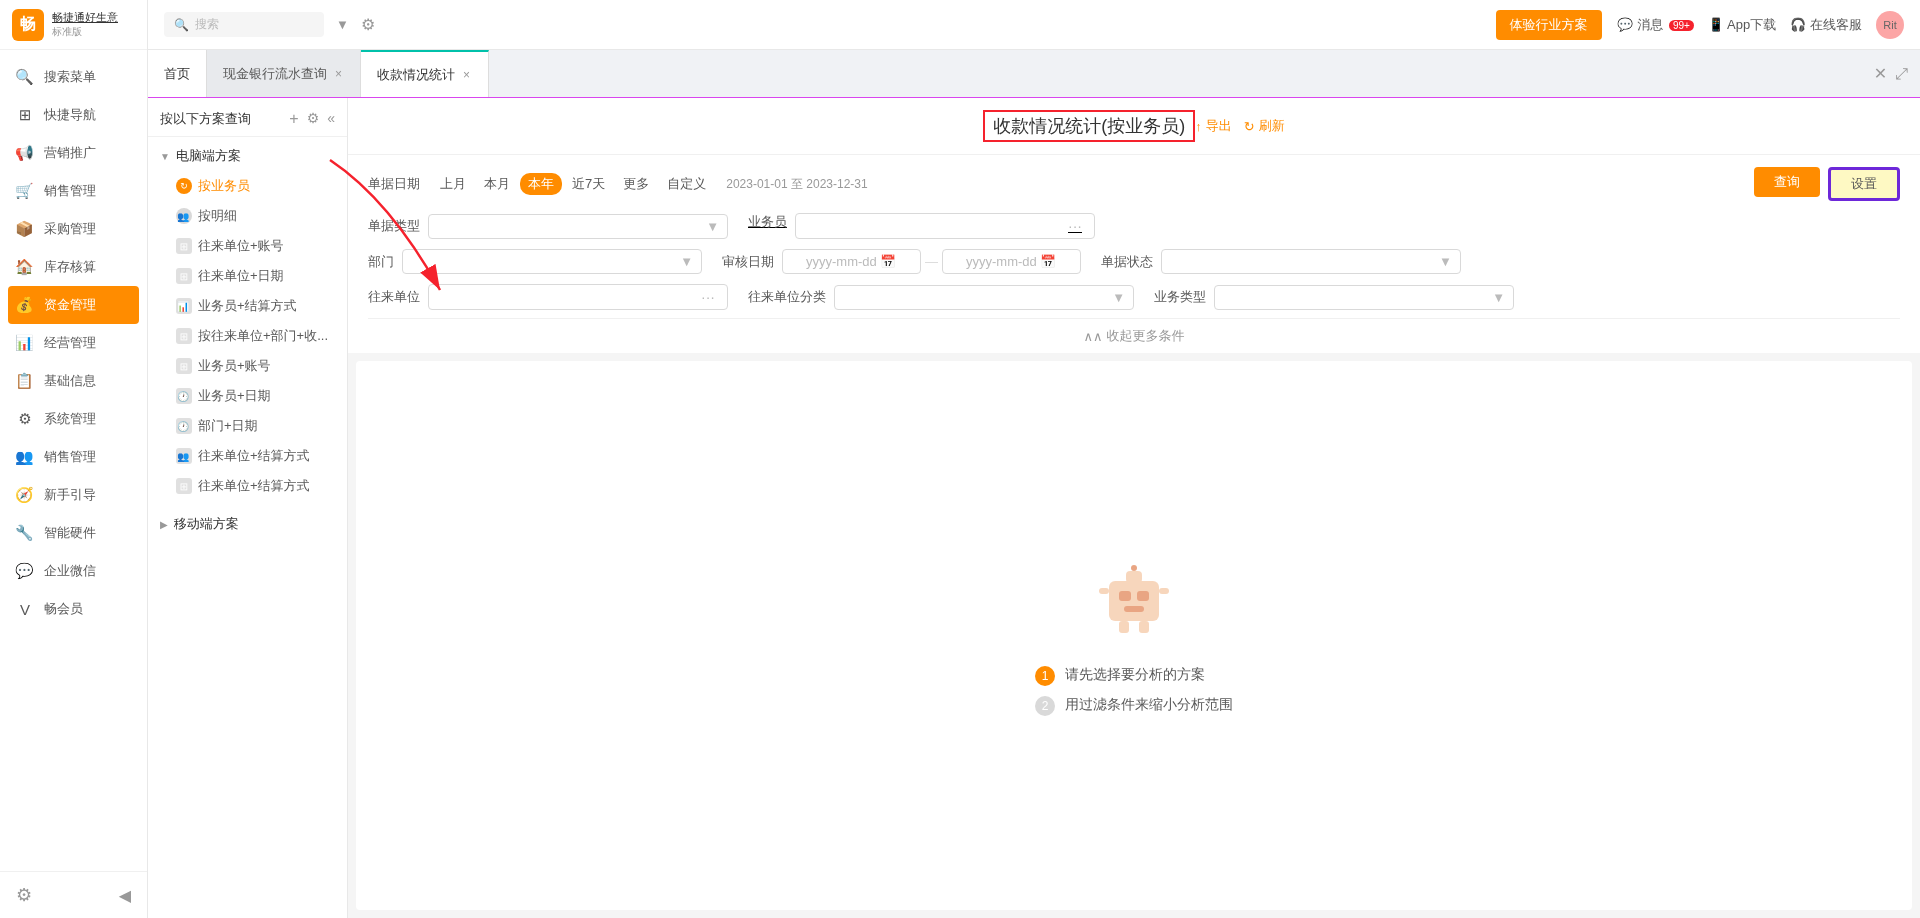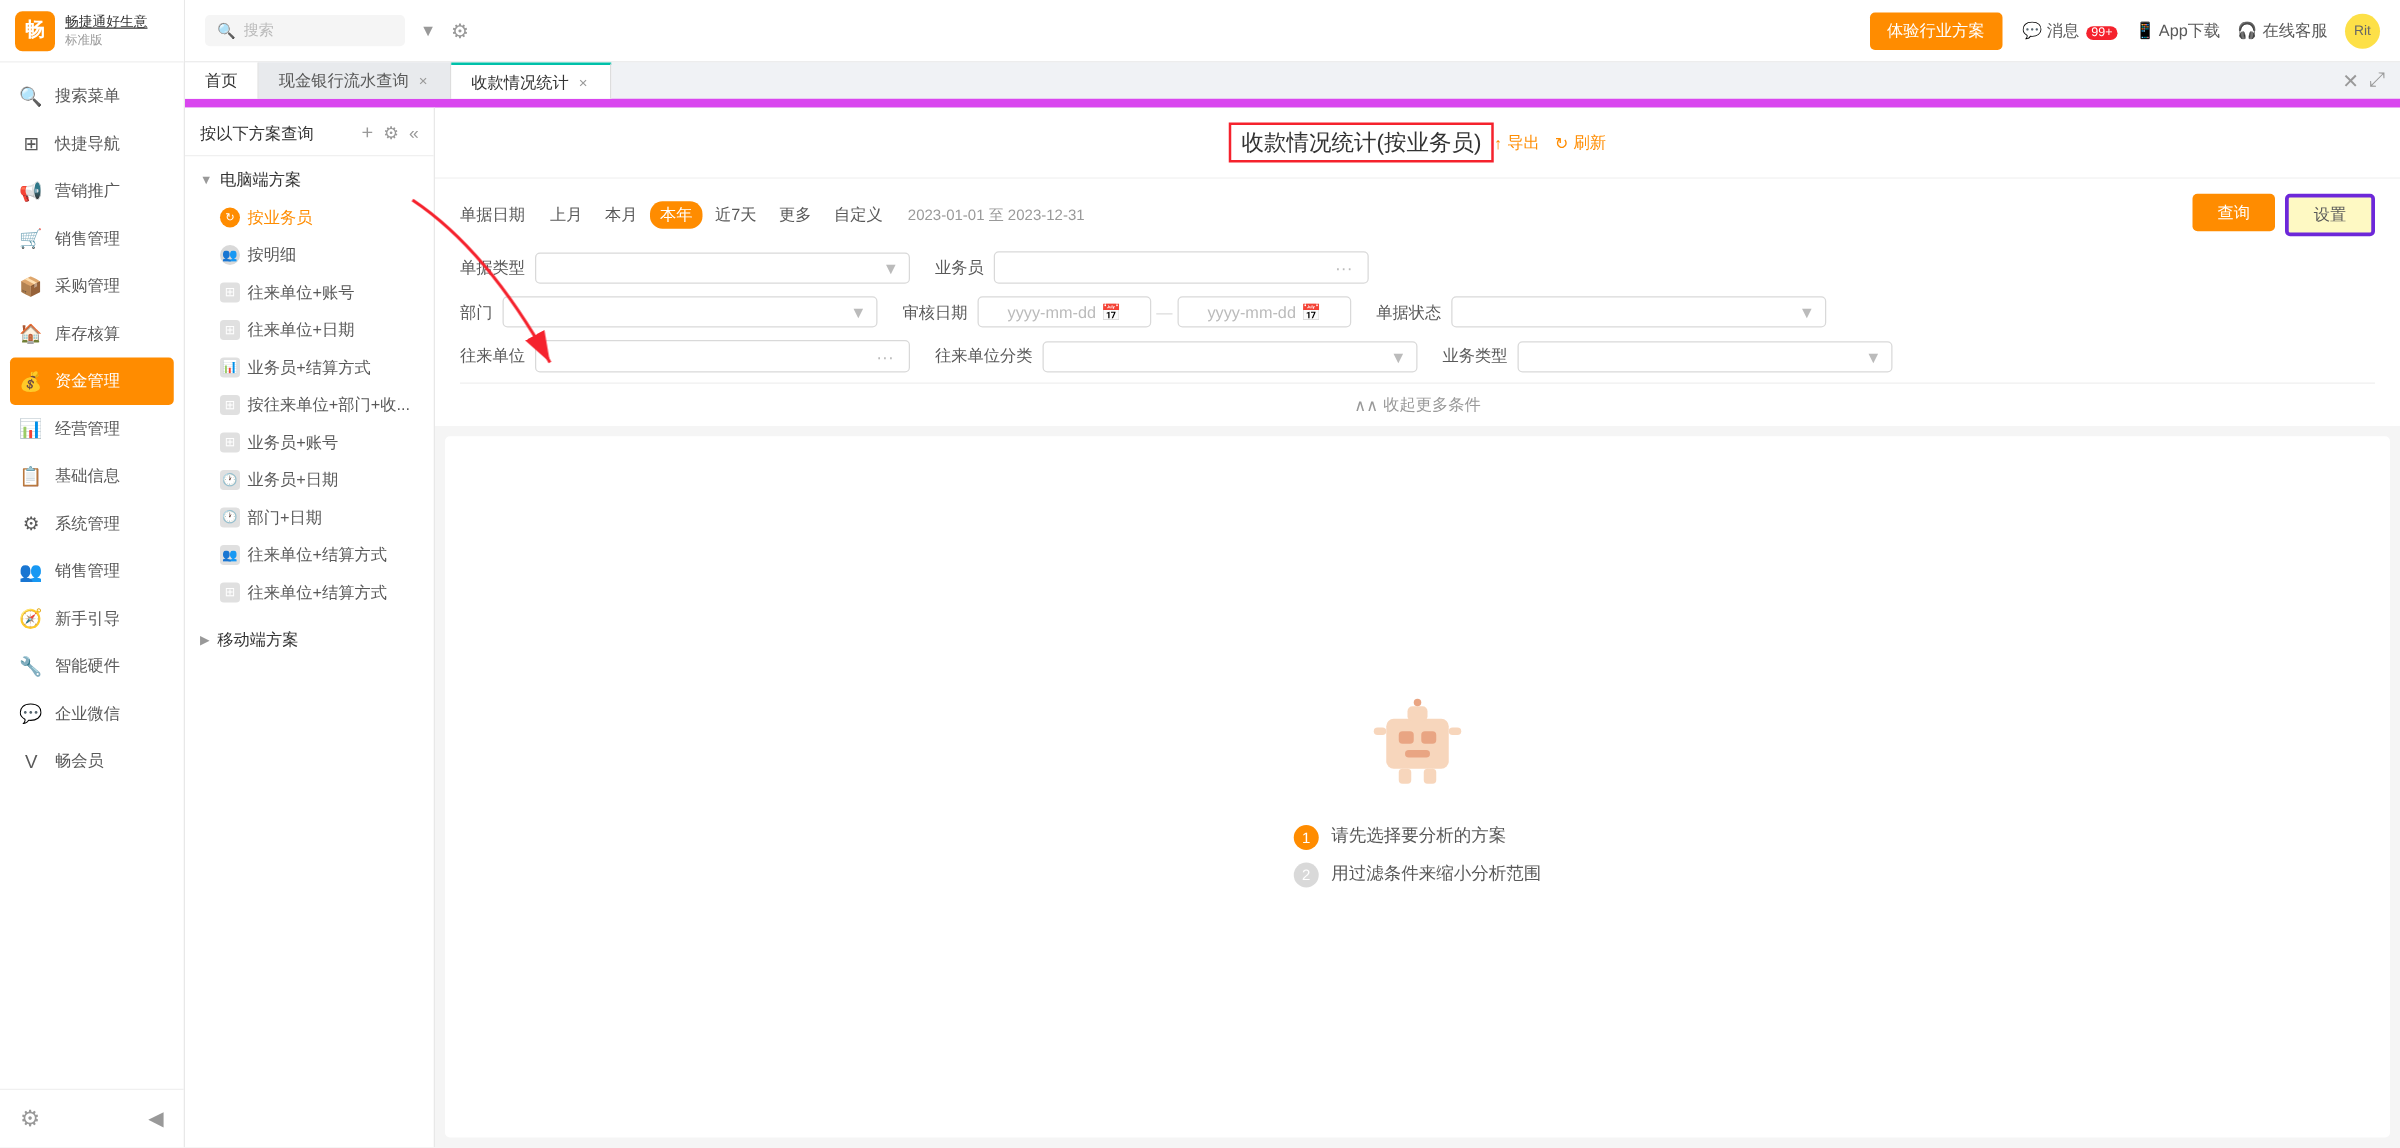--- a/index.html
+++ b/index.html
@@ -192,7 +192,7 @@
         <span style="cursor:pointer;">
           🎧 <span>在线客服</span>
         </span>
-        <div class="user-avatar" style="background:#fde047;display:flex;align-items:center;justify-content:center;font-size:11px;color:#666;">
+        <div class="user-avatar" style="background:#fca5a5;display:flex;align-items:center;justify-content:center;font-size:11px;color:#666;">
           <span>Rit</span>
         </div>
       </div>

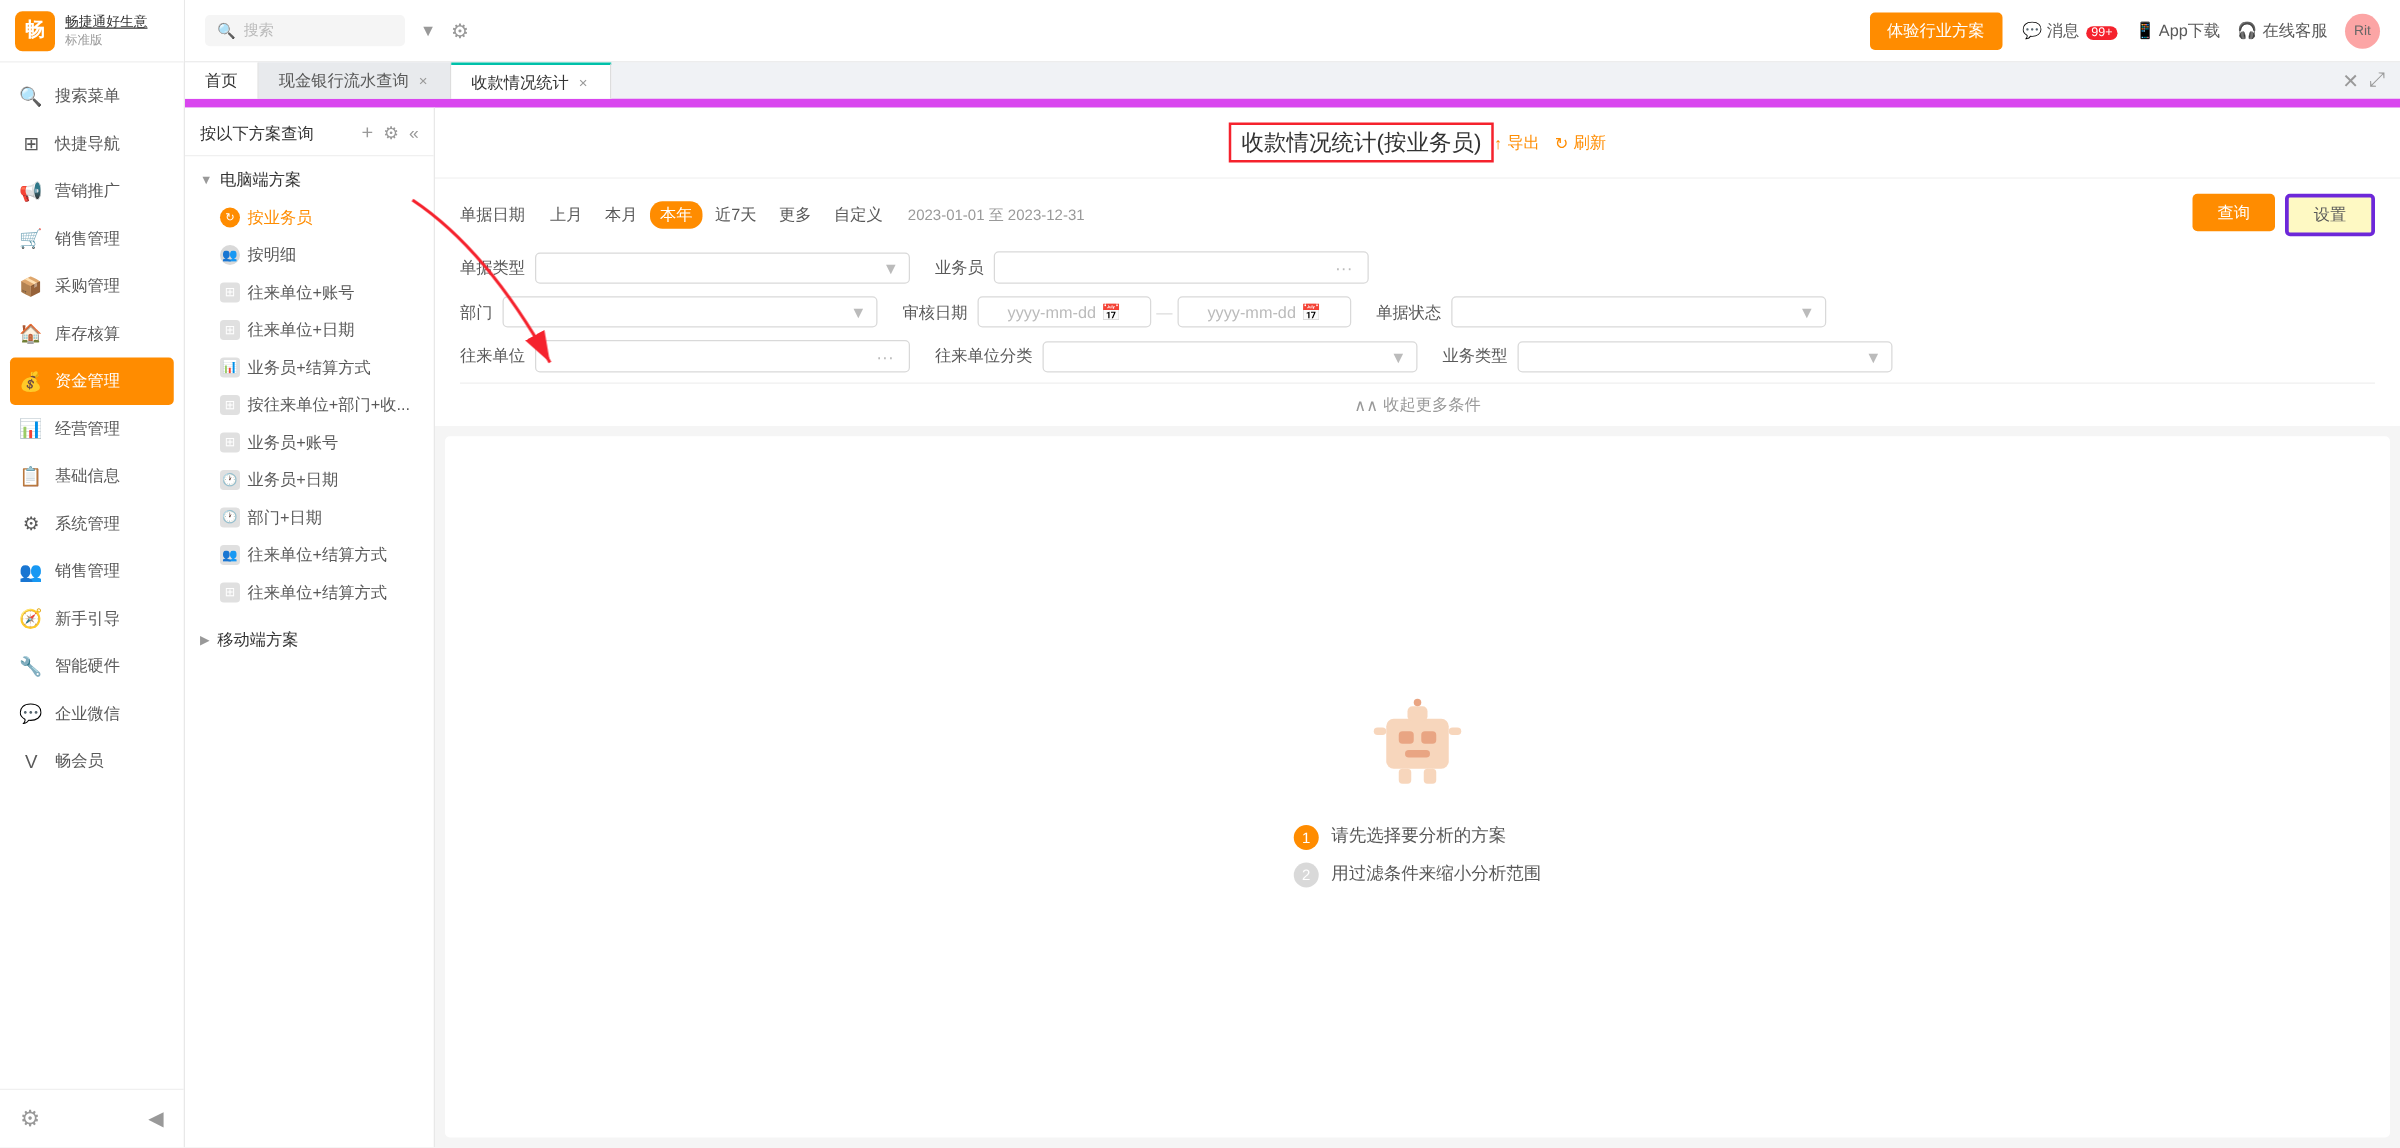--- a/index.html
+++ b/index.html
@@ -29,7 +29,7 @@
     .user-avatar { width: 28px; height: 28px; border-radius: 50%; background: #d9d9d9; }
 
     
-    .tabbar { height: 36px; background: #f0f2f5; display: flex; align-items: stretch; border-bottom: 7px solid #d946ef; }
+    .tabbar { height: 48px; background: #f0f2f5; display: flex; align-items: stretch; border-bottom: 1px solid #d946ef; }
     .tab { display: flex; align-items: center; padding: 0 16px; gap: 6px; cursor: pointer; font-size: 13px; color: #595959; border-right: 1px solid #ddd; background: #e8eaed; }
     .tab.home { background: #fff; color: #333; border-bottom: none; }
     .tab.active { background: #fff; color: #333; border-bottom: none; border-top: 2px solid #00c1aa; }

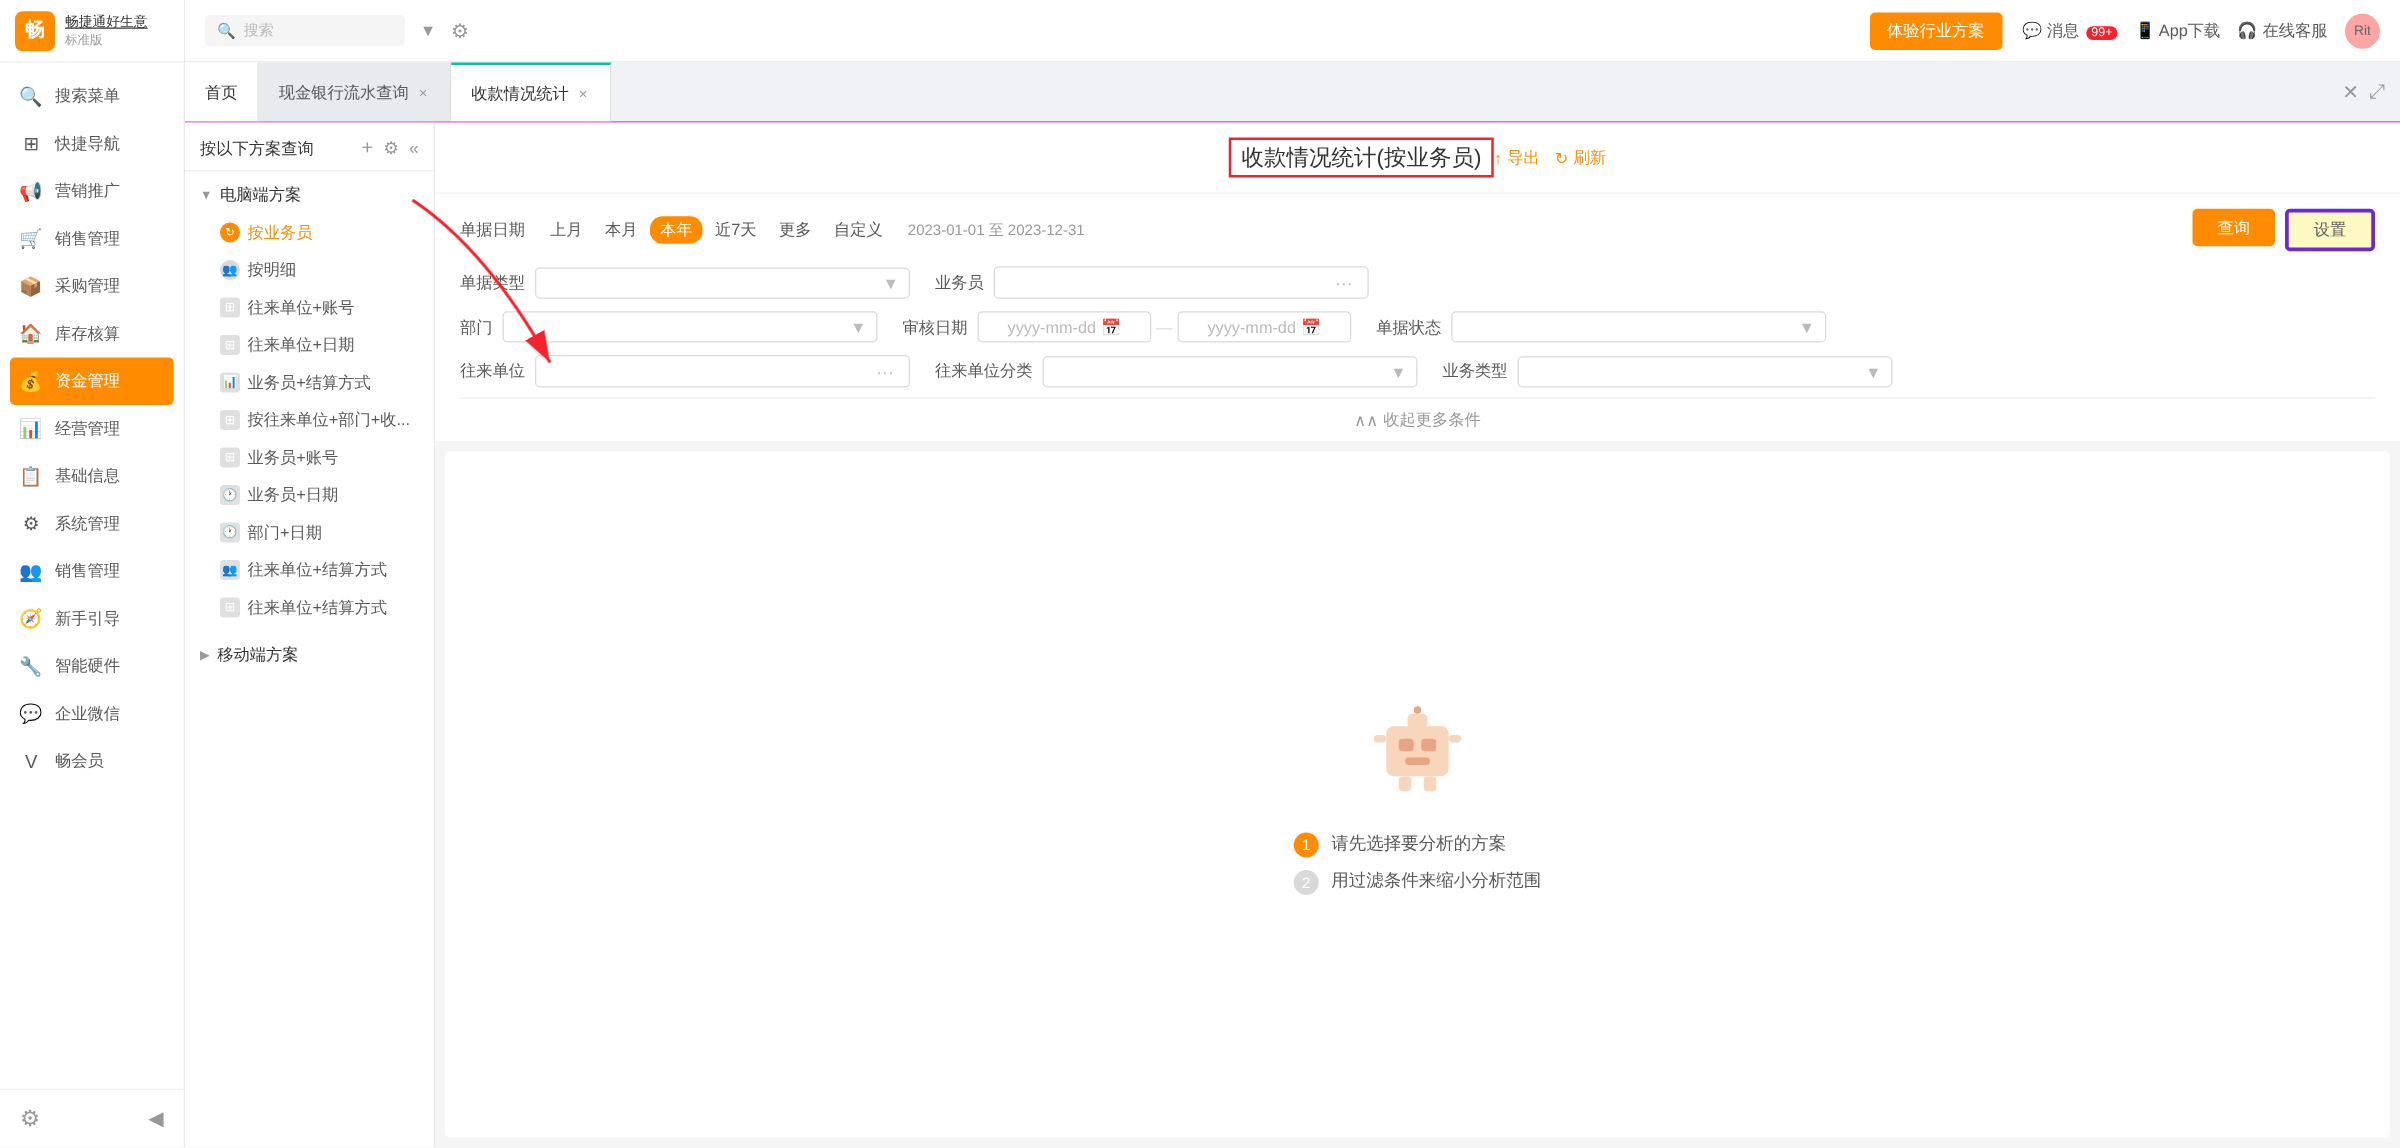--- a/index.html
+++ b/index.html
@@ -335,7 +335,7 @@
               <span class="chevron">▼</span>
             </div>
           </div>
-          <div style="display:flex;align-items:center;gap:8px;">
+          <div style="display:flex;gap:8px;text-decoration:underline;">
             <span style="color:#595959;font-size:13px;">业务员</span>
             <div class="select-box wide">
               <span class="placeholder"></span>

